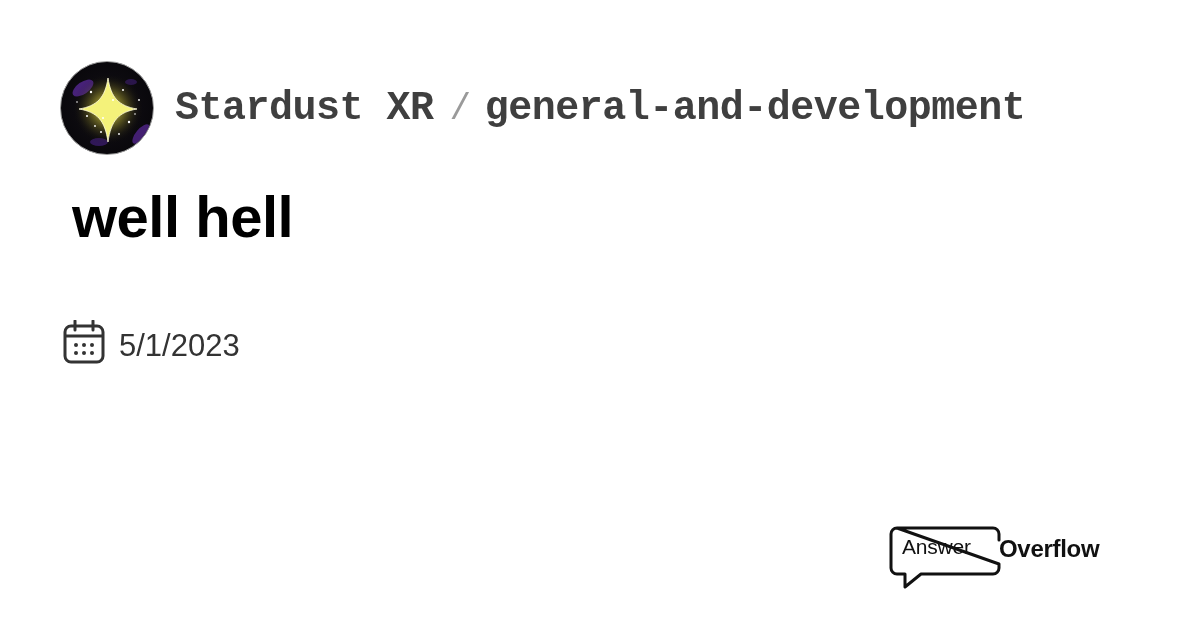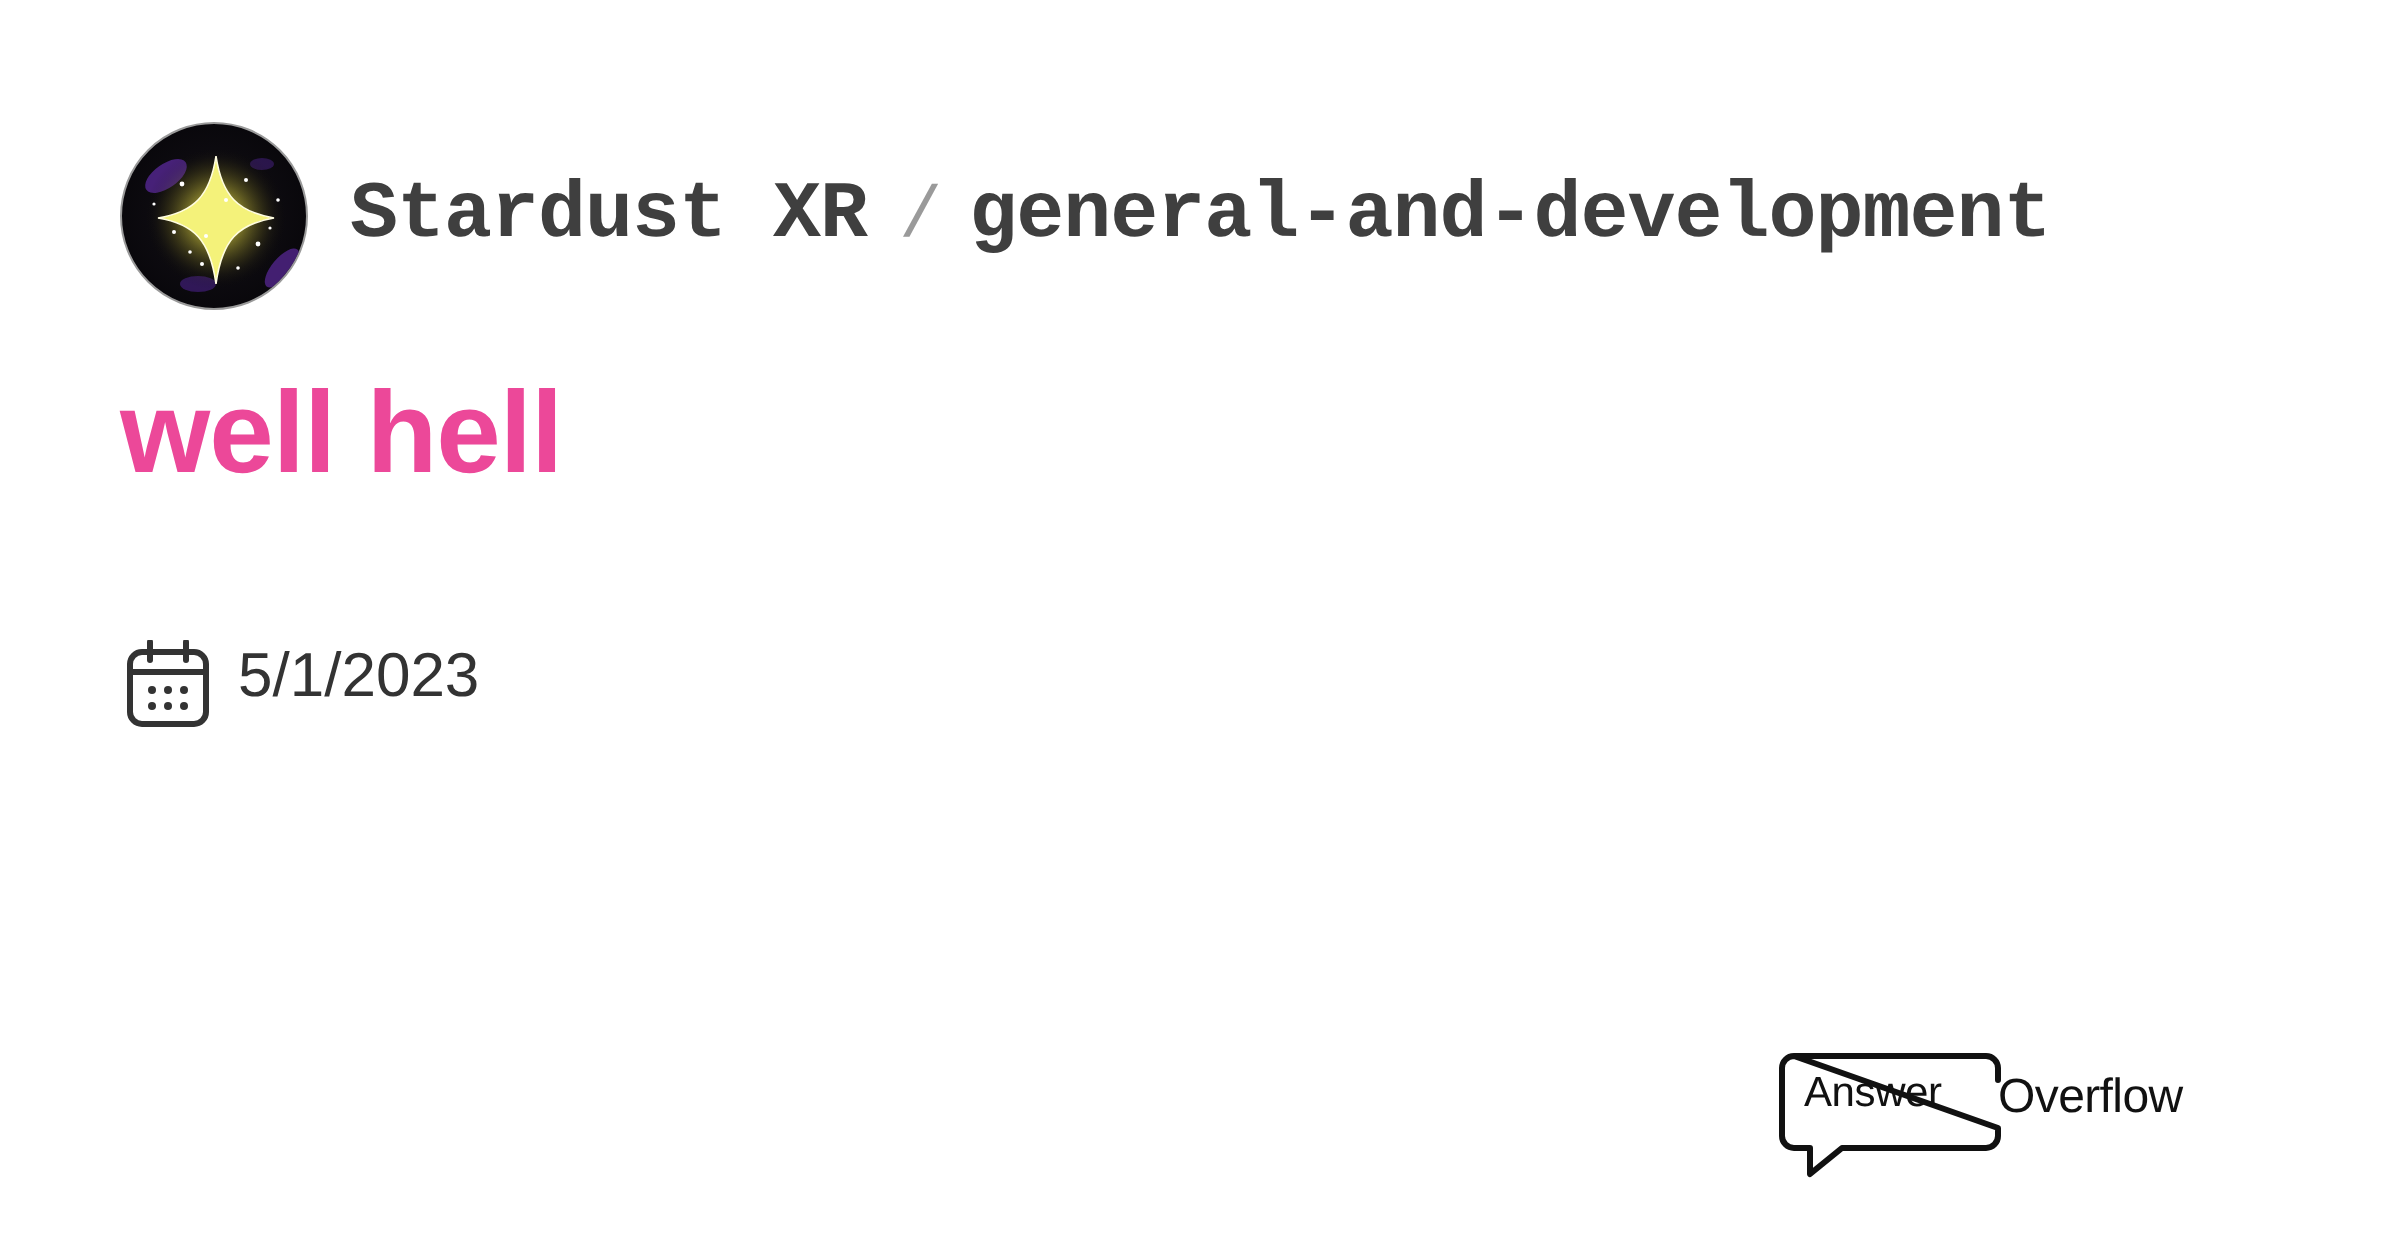--- a/index.html
+++ b/index.html
@@ -52,11 +52,11 @@
     }
     .title {
       position: absolute;
-      left: 60px;
+      left: 72px;
       top: 180px;
       font-size: 58px;
       font-weight: bold;
-      color: #ec4899;
+      color: #000000;
       letter-spacing: -0.5px;
       line-height: 74px;
     }

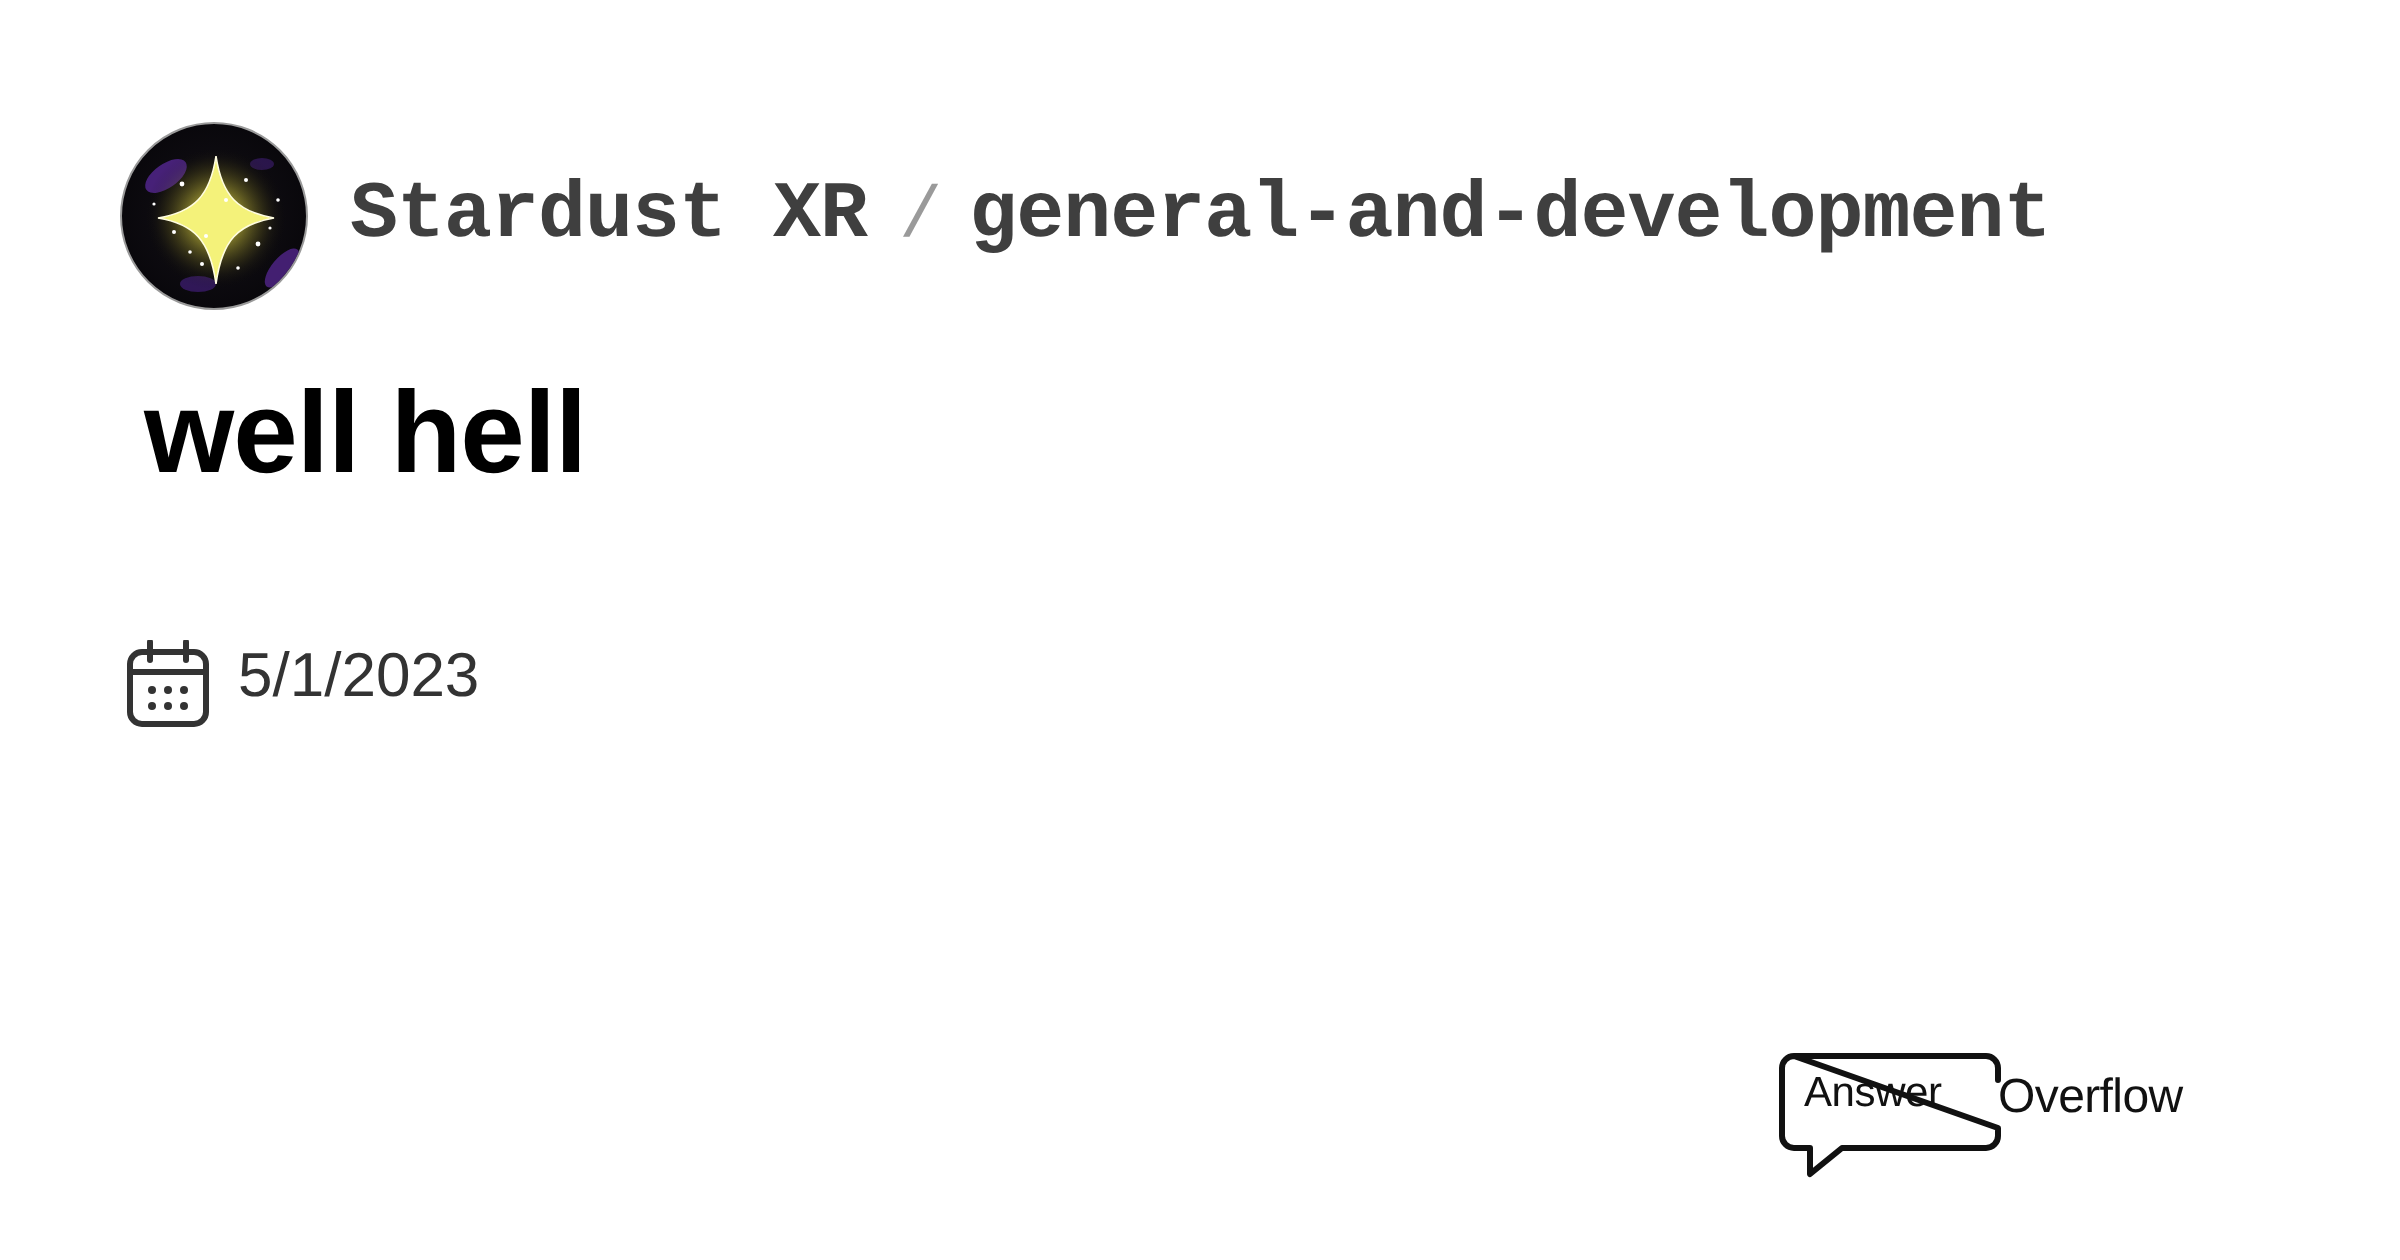--- a/index.html
+++ b/index.html
@@ -65,7 +65,7 @@
       left: 63px;
       top: 320px;
       display: flex;
-      align-items: flex-start;
+      align-items: flex-end;
     }
     .date-text {
       margin-left: 14px;

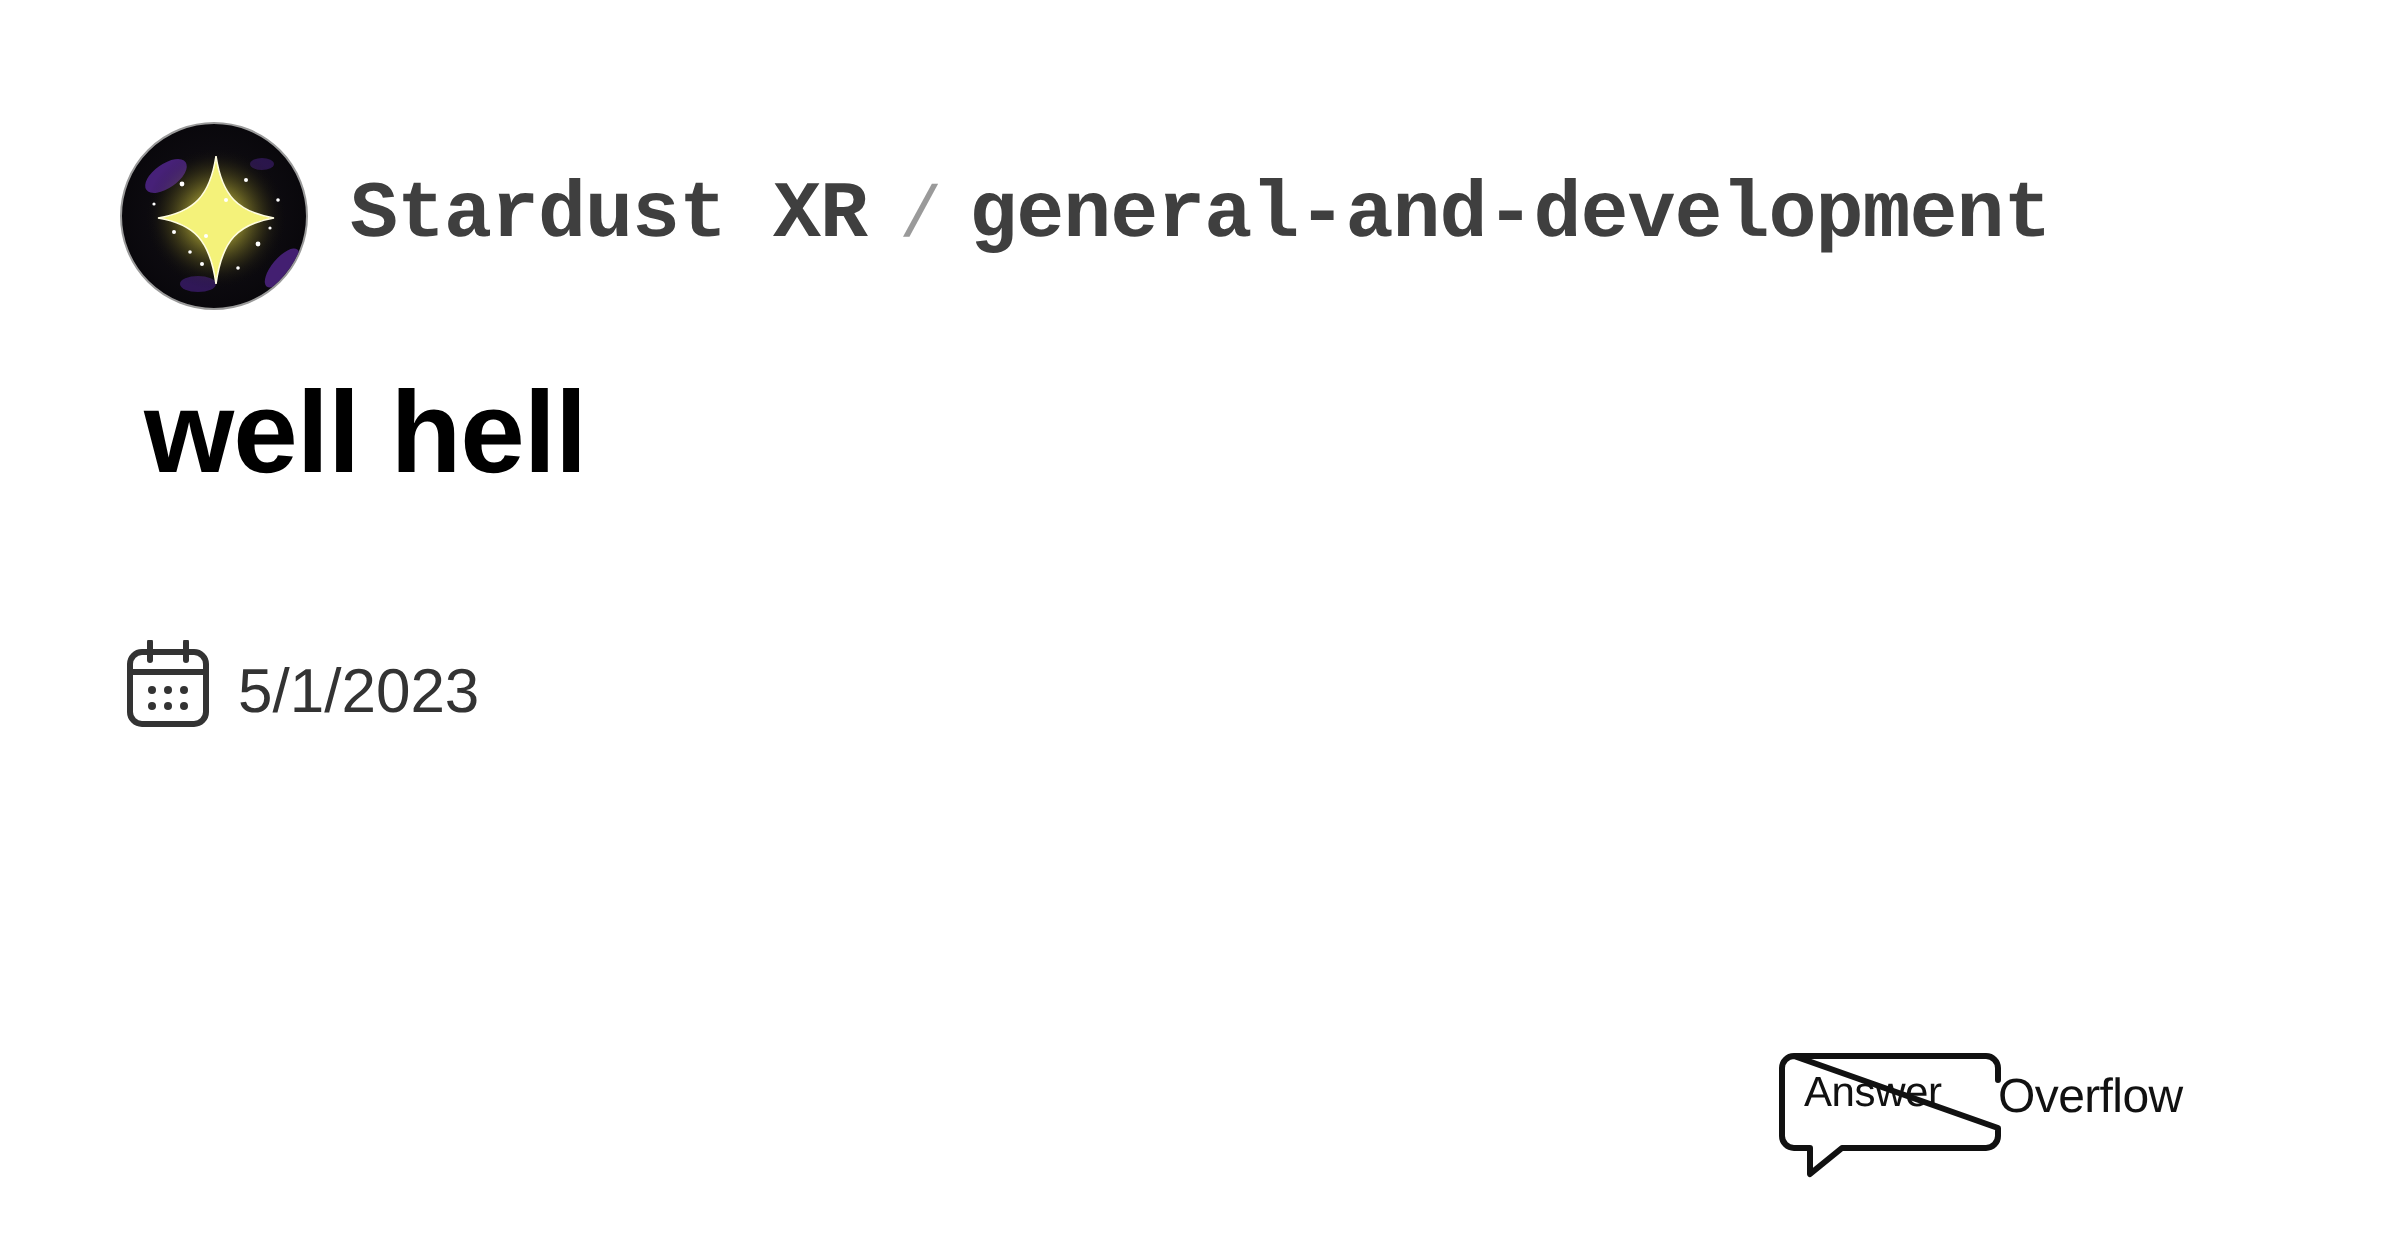--- a/index.html
+++ b/index.html
@@ -96,7 +96,7 @@
       top: 9px;
       font-size: 24px;
       color: #111111;
-      font-weight: normal;
+      font-weight: bold;
       letter-spacing: -0.3px;
     }
   </style>

